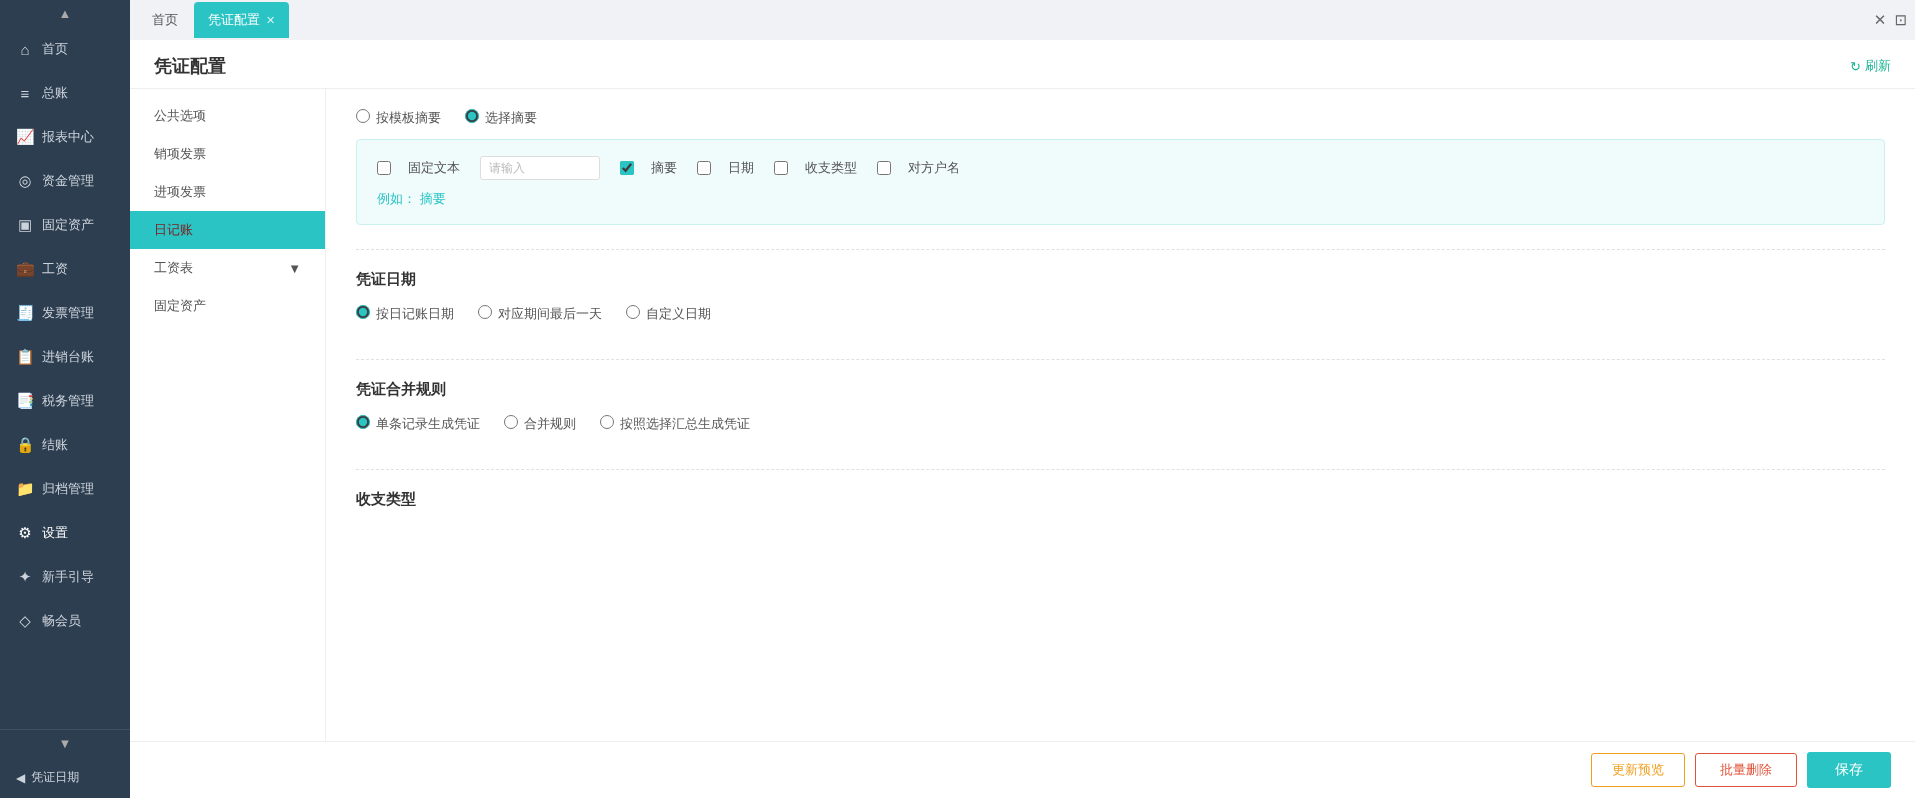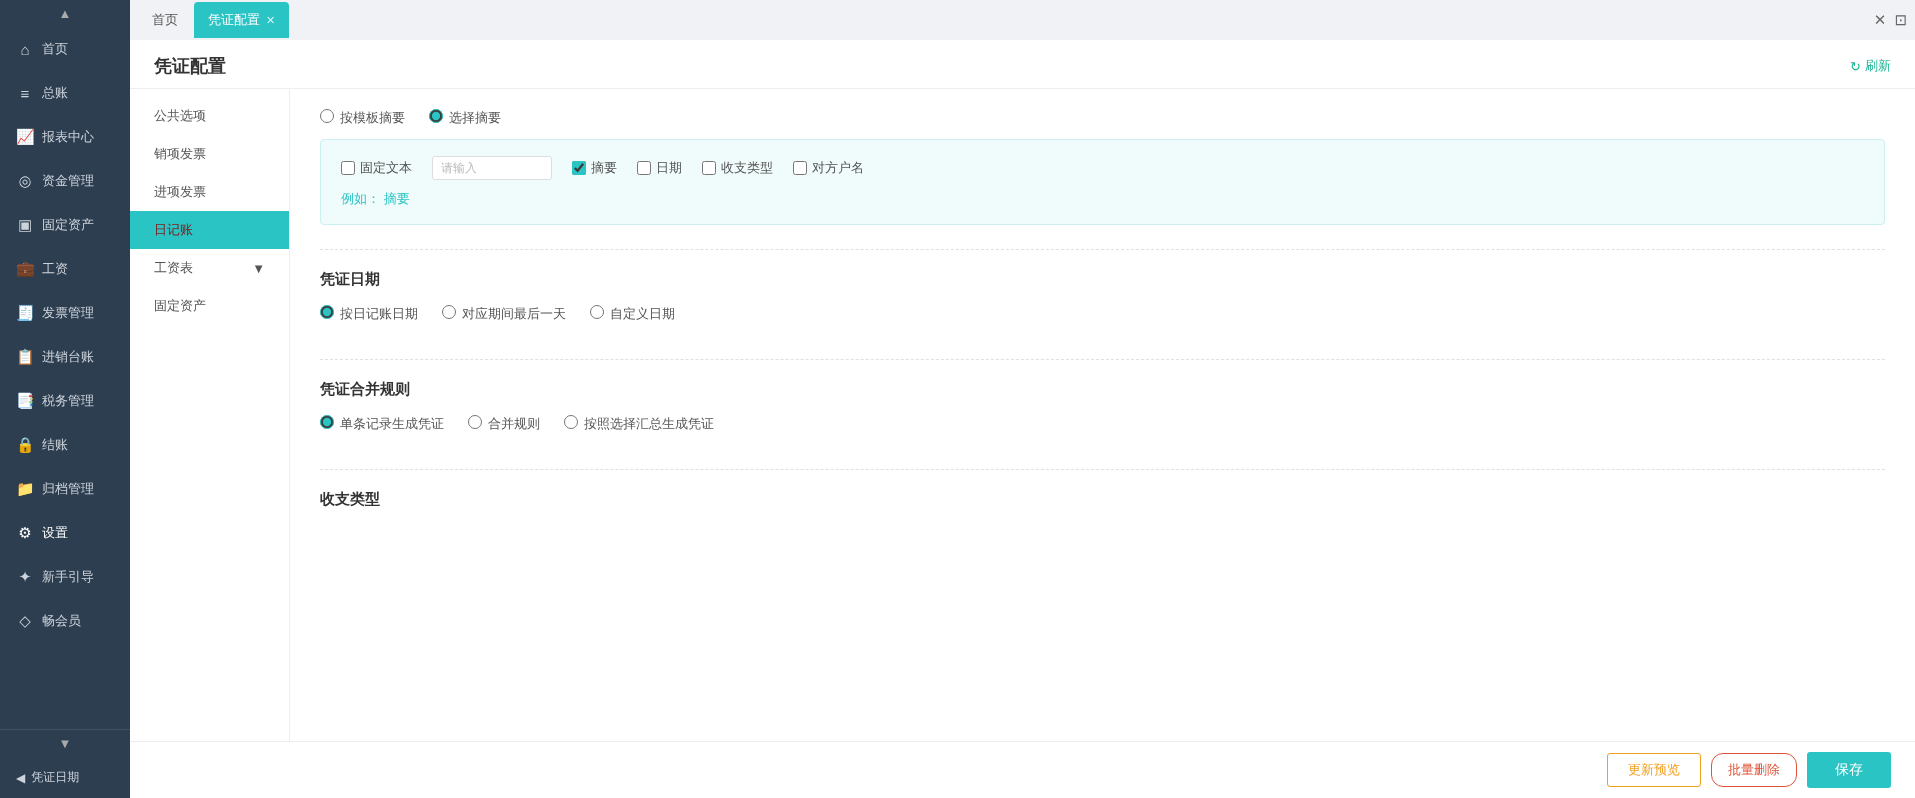--- a/index.html
+++ b/index.html
@@ -145,7 +145,7 @@
 
     
     .left-nav {
-      width: 160px;
+      width: 196px;
       border-right: 1px solid #eee;
       padding: 8px 0;
       flex-shrink: 0;

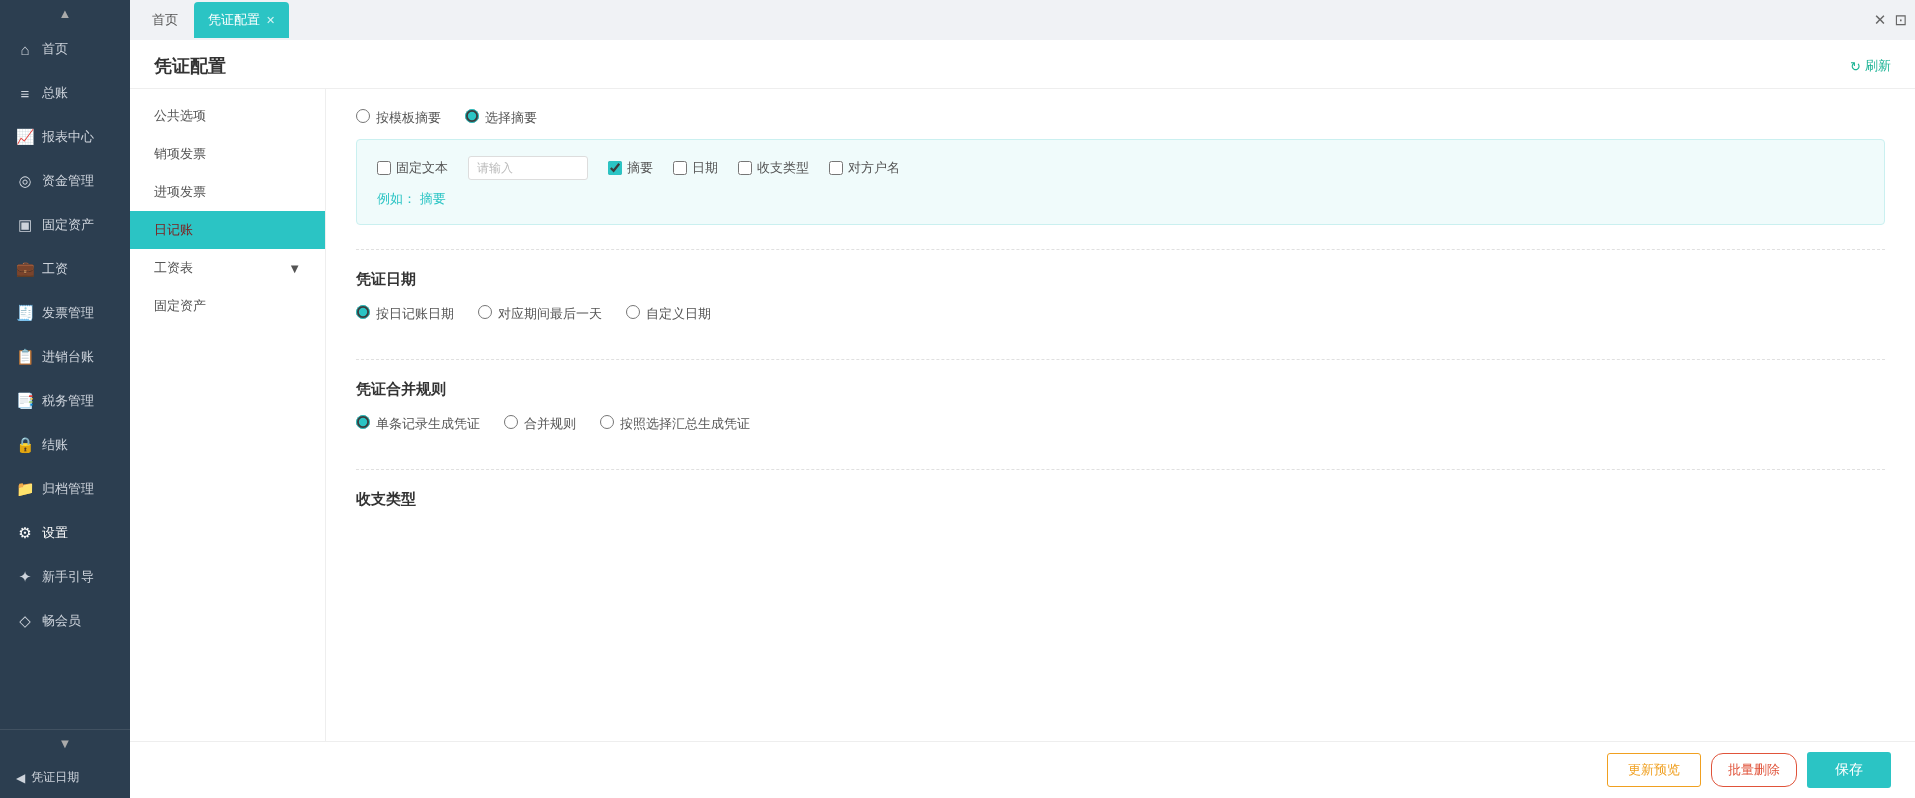--- a/index.html
+++ b/index.html
@@ -225,7 +225,7 @@
     .checkbox-item {
       display: flex;
       align-items: center;
-      gap: 5px;
+      gap: 17px;
       cursor: pointer;
       color: #555;
       font-size: 13px;

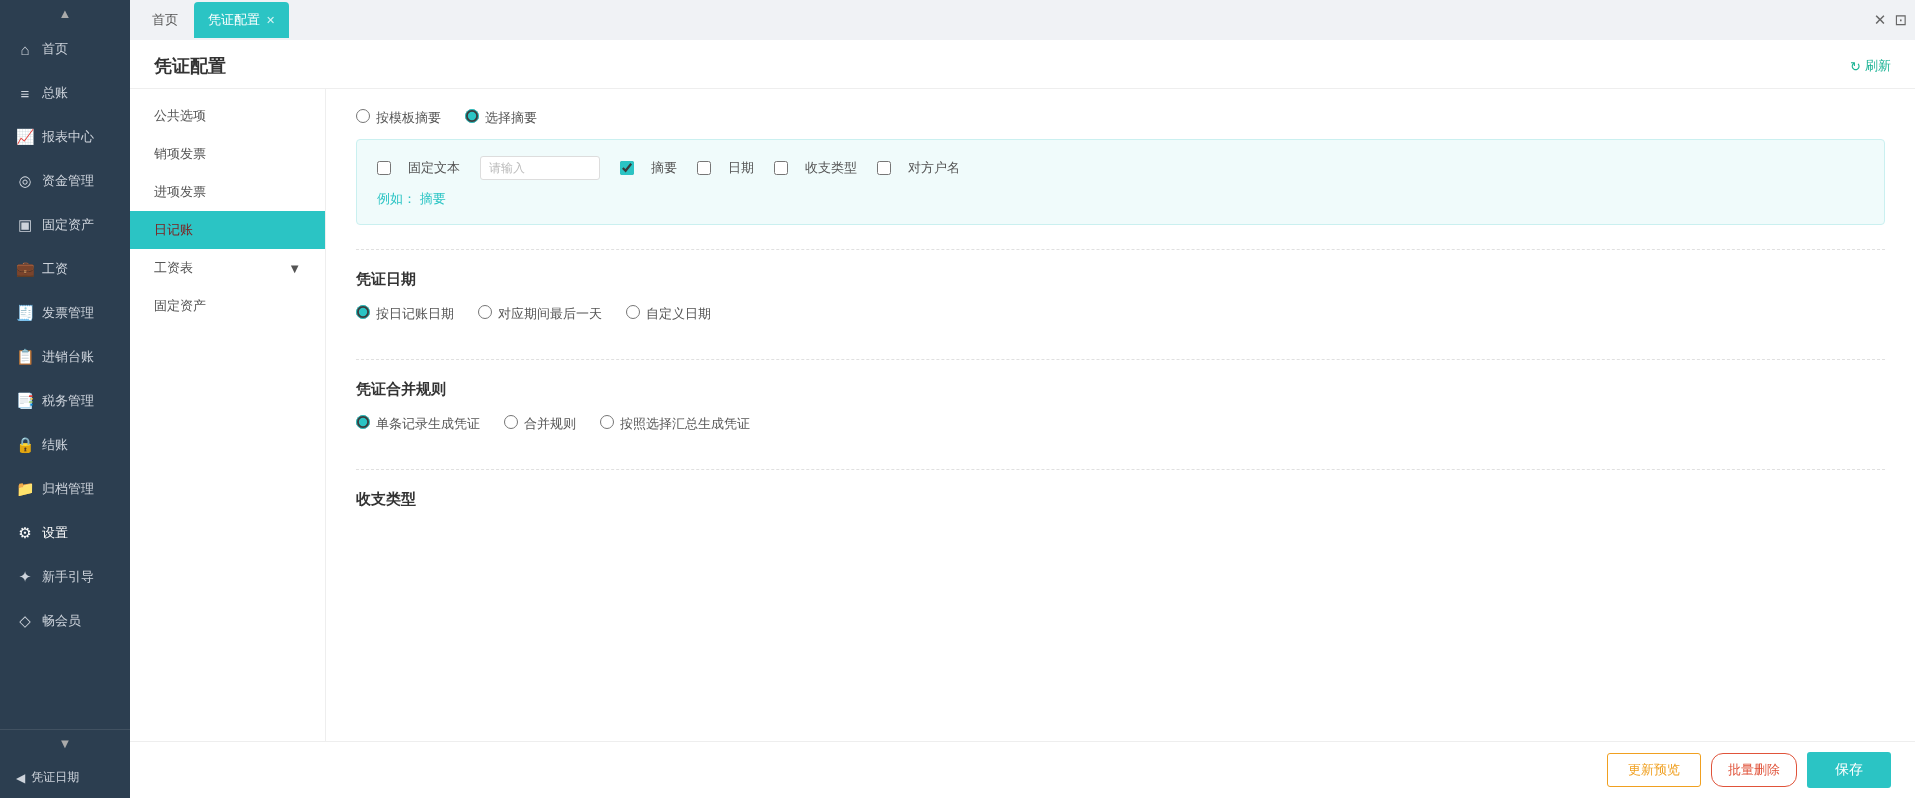--- a/index.html
+++ b/index.html
@@ -274,8 +274,8 @@
       border: 1px solid #e0533a;
       color: #e0533a;
       background: #fff;
-      padding: 7px 16px;
-      border-radius: 12px;
+      padding: 7px 24px;
+      border-radius: 3px;
       cursor: pointer;
       font-size: 13px;
     }

